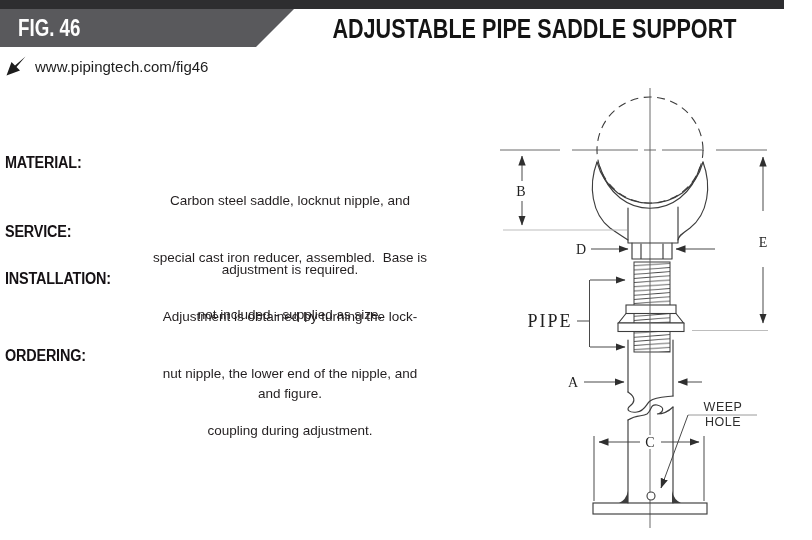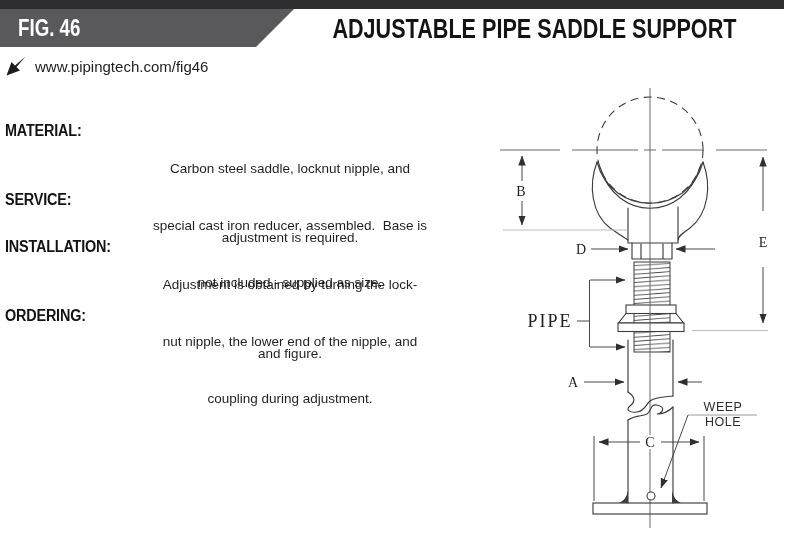--- a/index.html
+++ b/index.html
@@ -16,7 +16,7 @@
   .url-row{position:absolute;left:5px;top:55px;display:flex;align-items:center;gap:8px;}
   .url-row svg{display:block;}
   .url-text{font-size:15px;color:#1d1d1d;}
-  .spec{position:absolute;left:5px;display:flex;}
+  .spec{position:absolute;left:5px;display:flex;margin-top:32px;}
   .spec-label{width:112px;flex:none;font-size:16px;font-weight:bold;line-height:19px;color:#151114;
               transform:scaleX(.9);transform-origin:0 0;letter-spacing:-.2px;white-space:nowrap;}
   .spec-text{margin-left:5px;width:336px;font-size:13.5px;line-height:19px;color:#231f20;

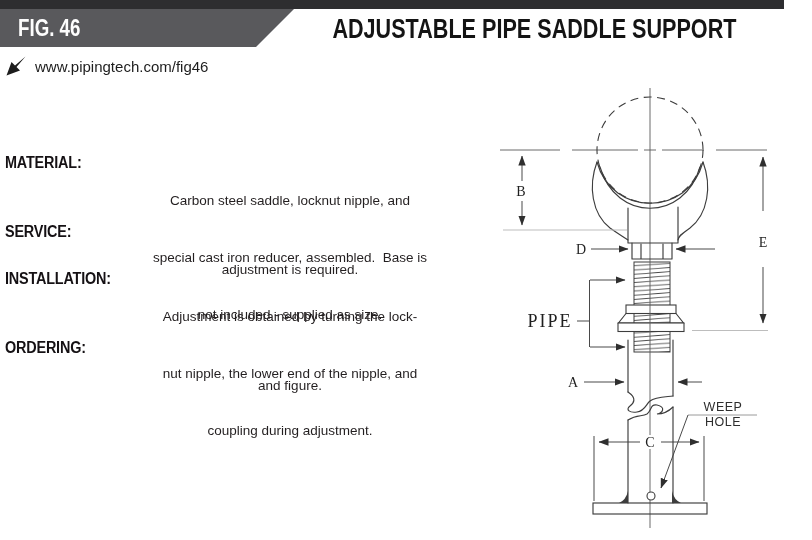--- a/index.html
+++ b/index.html
@@ -77,7 +77,7 @@
     </div>
   </div>
 
-  <div class="spec" style="top:306px">
+  <div class="spec" style="top:314px">
     <div class="spec-label">ORDERING:</div>
     <div class="spec-text">
       <div>and figure.</div>

